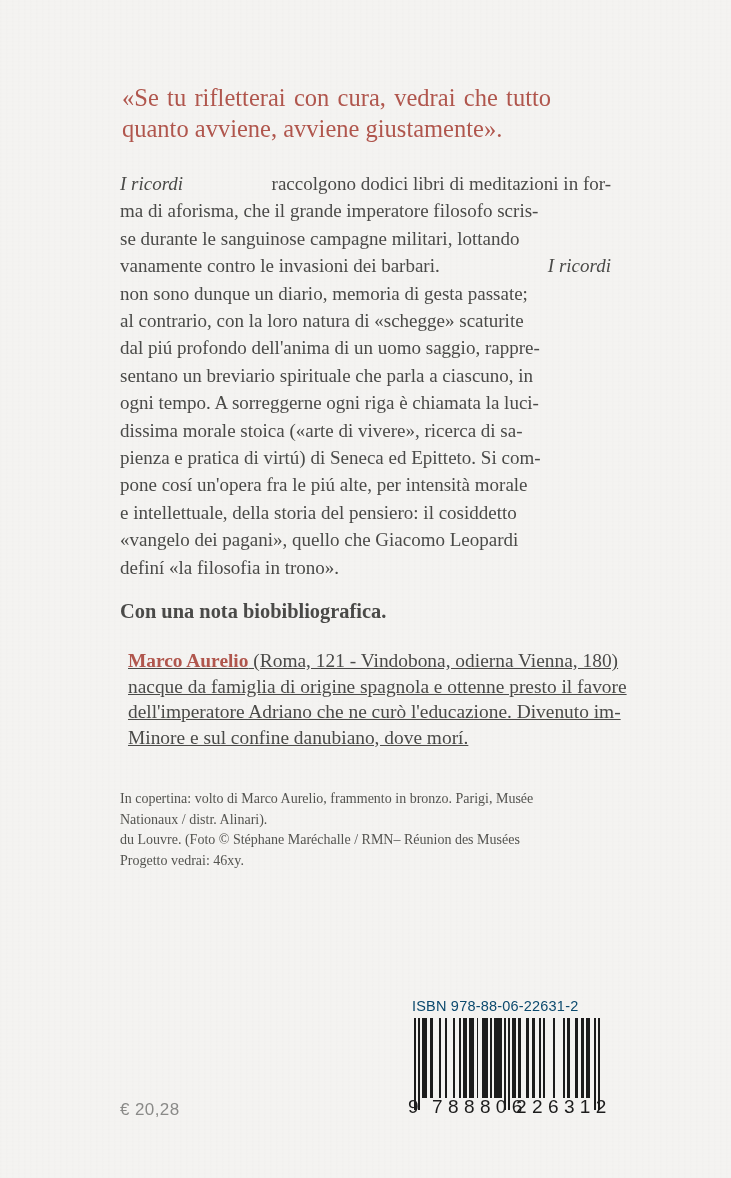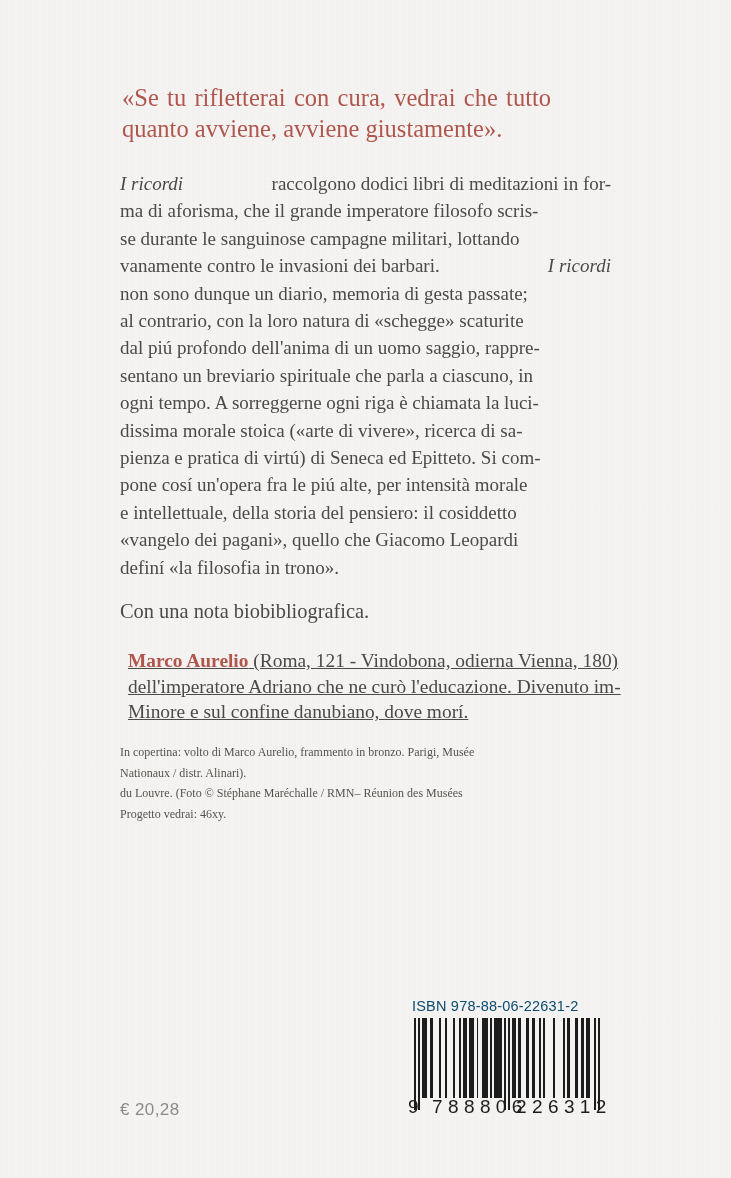--- a/index.html
+++ b/index.html
@@ -85,6 +85,7 @@
     width: 491px;
     font-size: 20.4px;
     line-height: 27.4px;
+    font-weight: bold;
   }
 
   

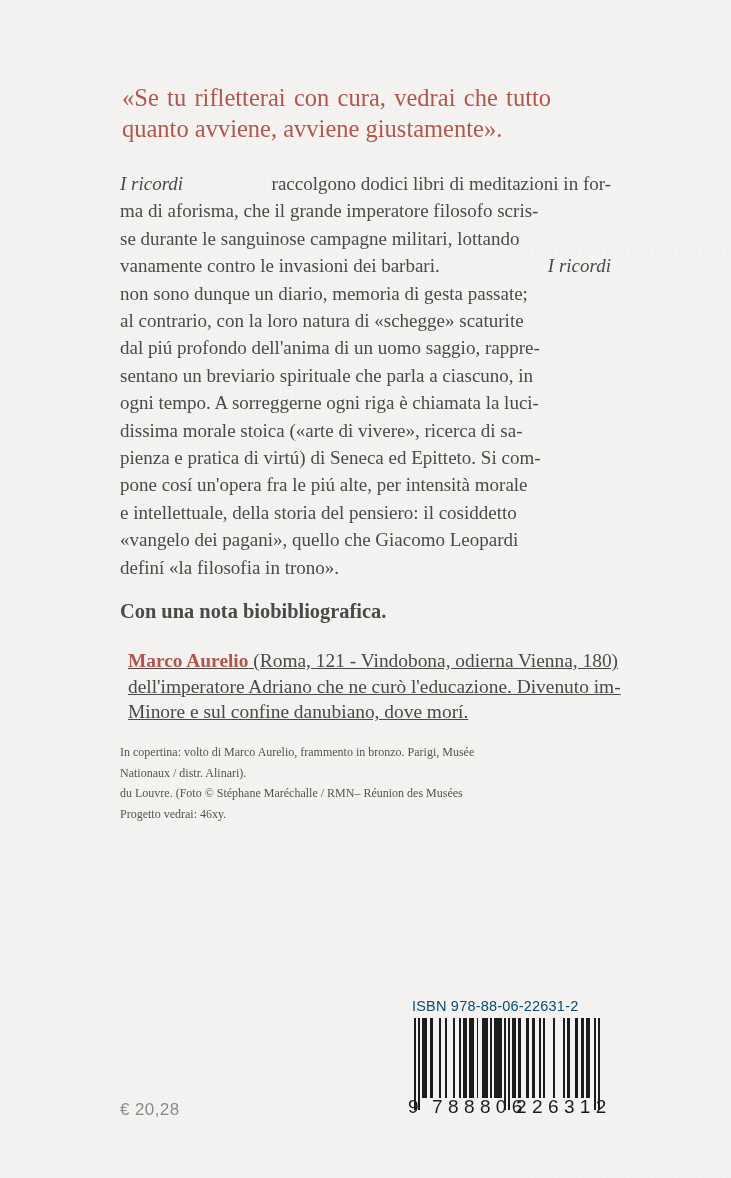--- a/index.html
+++ b/index.html
@@ -245,6 +245,9 @@
   <div class="bio">
     <span class="ln j">
         <span><span class="author-name">Marco Aurelio</span><span> (Roma, 121 - Vindobona, odierna Vienna, 180)</span></span>
+      </span>
+    <span class="ln j">
+        <span>nacque da famiglia di origine spagnola e ottenne presto il favore</span>
       </span>
     <span class="ln j">
         <span>dell'imperatore Adriano che ne curò l'educazione. Divenuto im-</span>

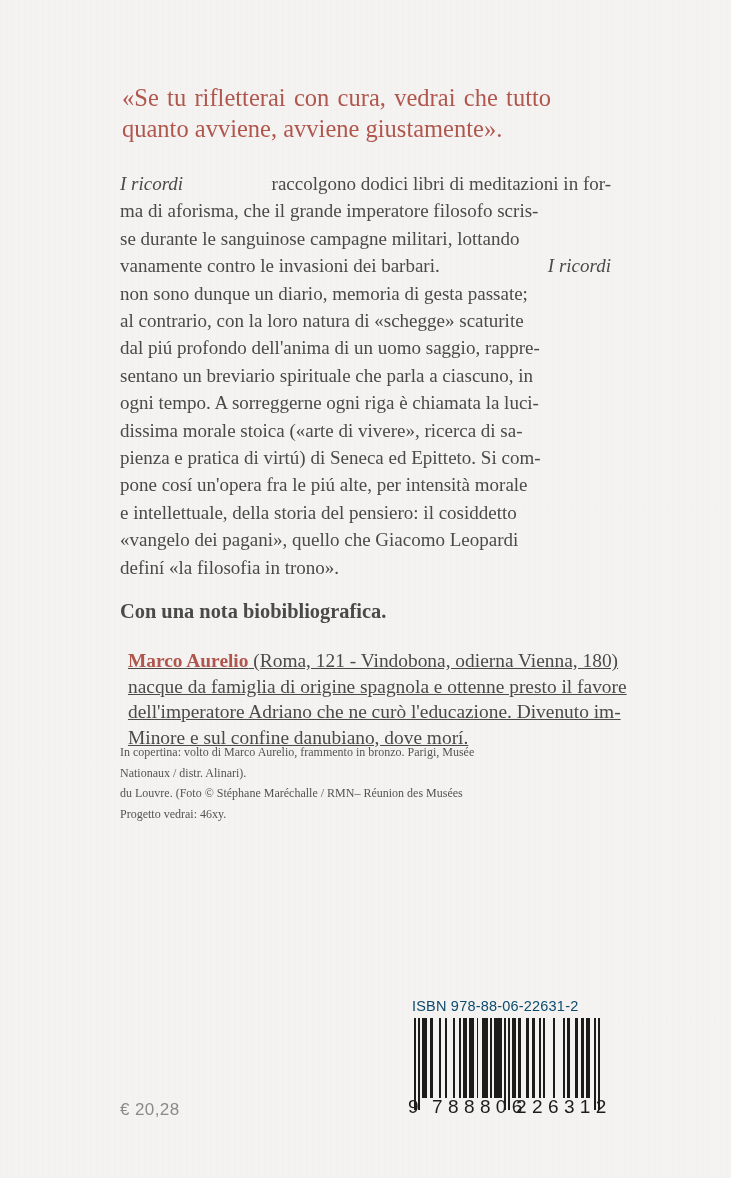--- a/index.html
+++ b/index.html
@@ -110,10 +110,10 @@
   
   .credits {
     position: absolute;
-    top: 742px;
+    top: 789px;
     left: 0;
     width: 491px;
-    font-size: 12px;
+    font-size: 14px;
     line-height: 20.6px;
     color: #53534f;
   }

